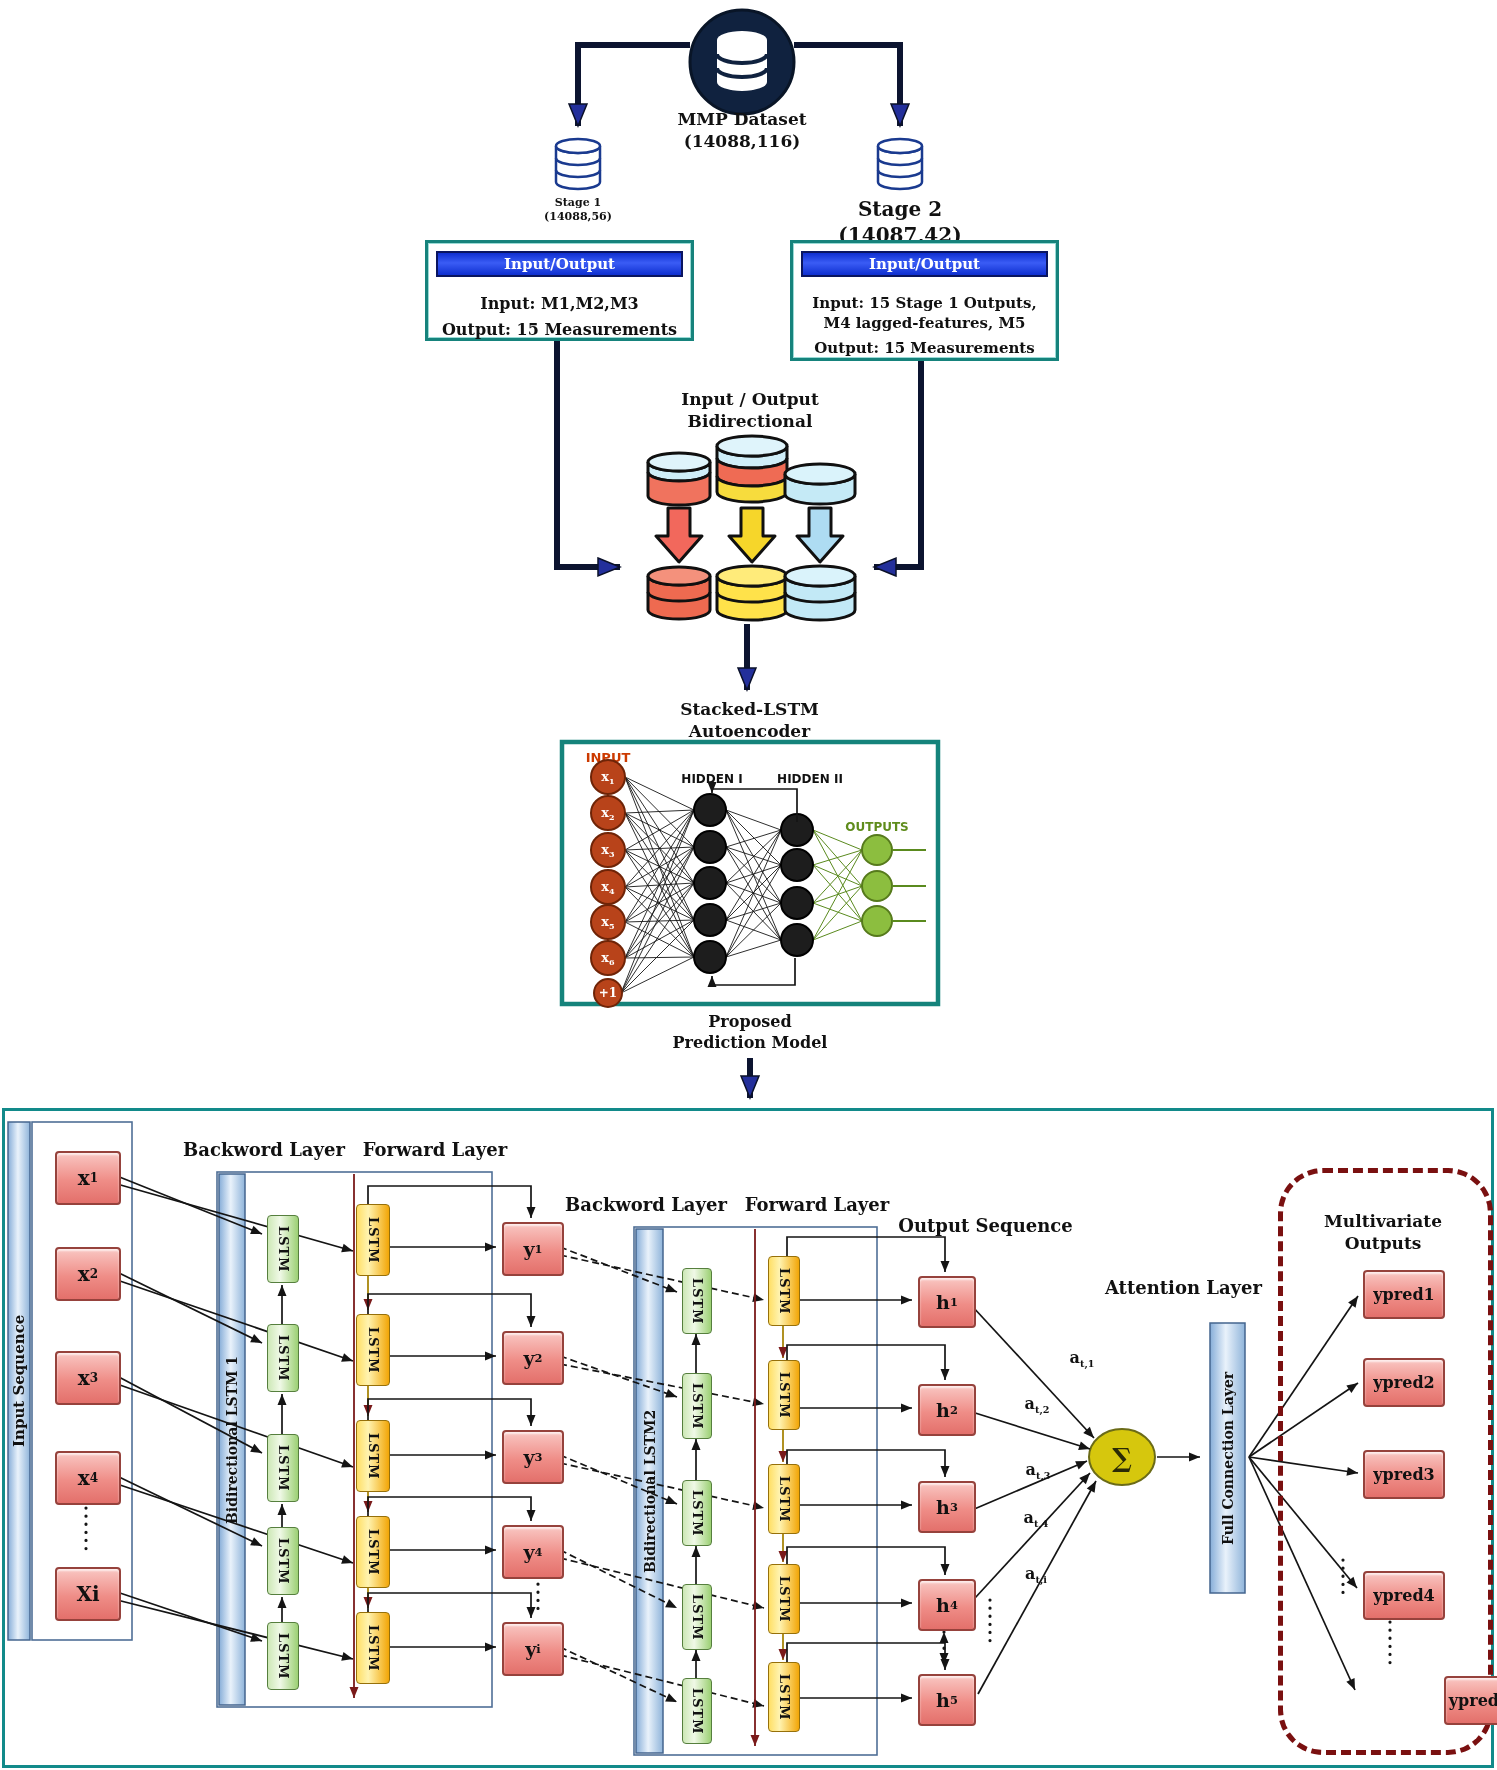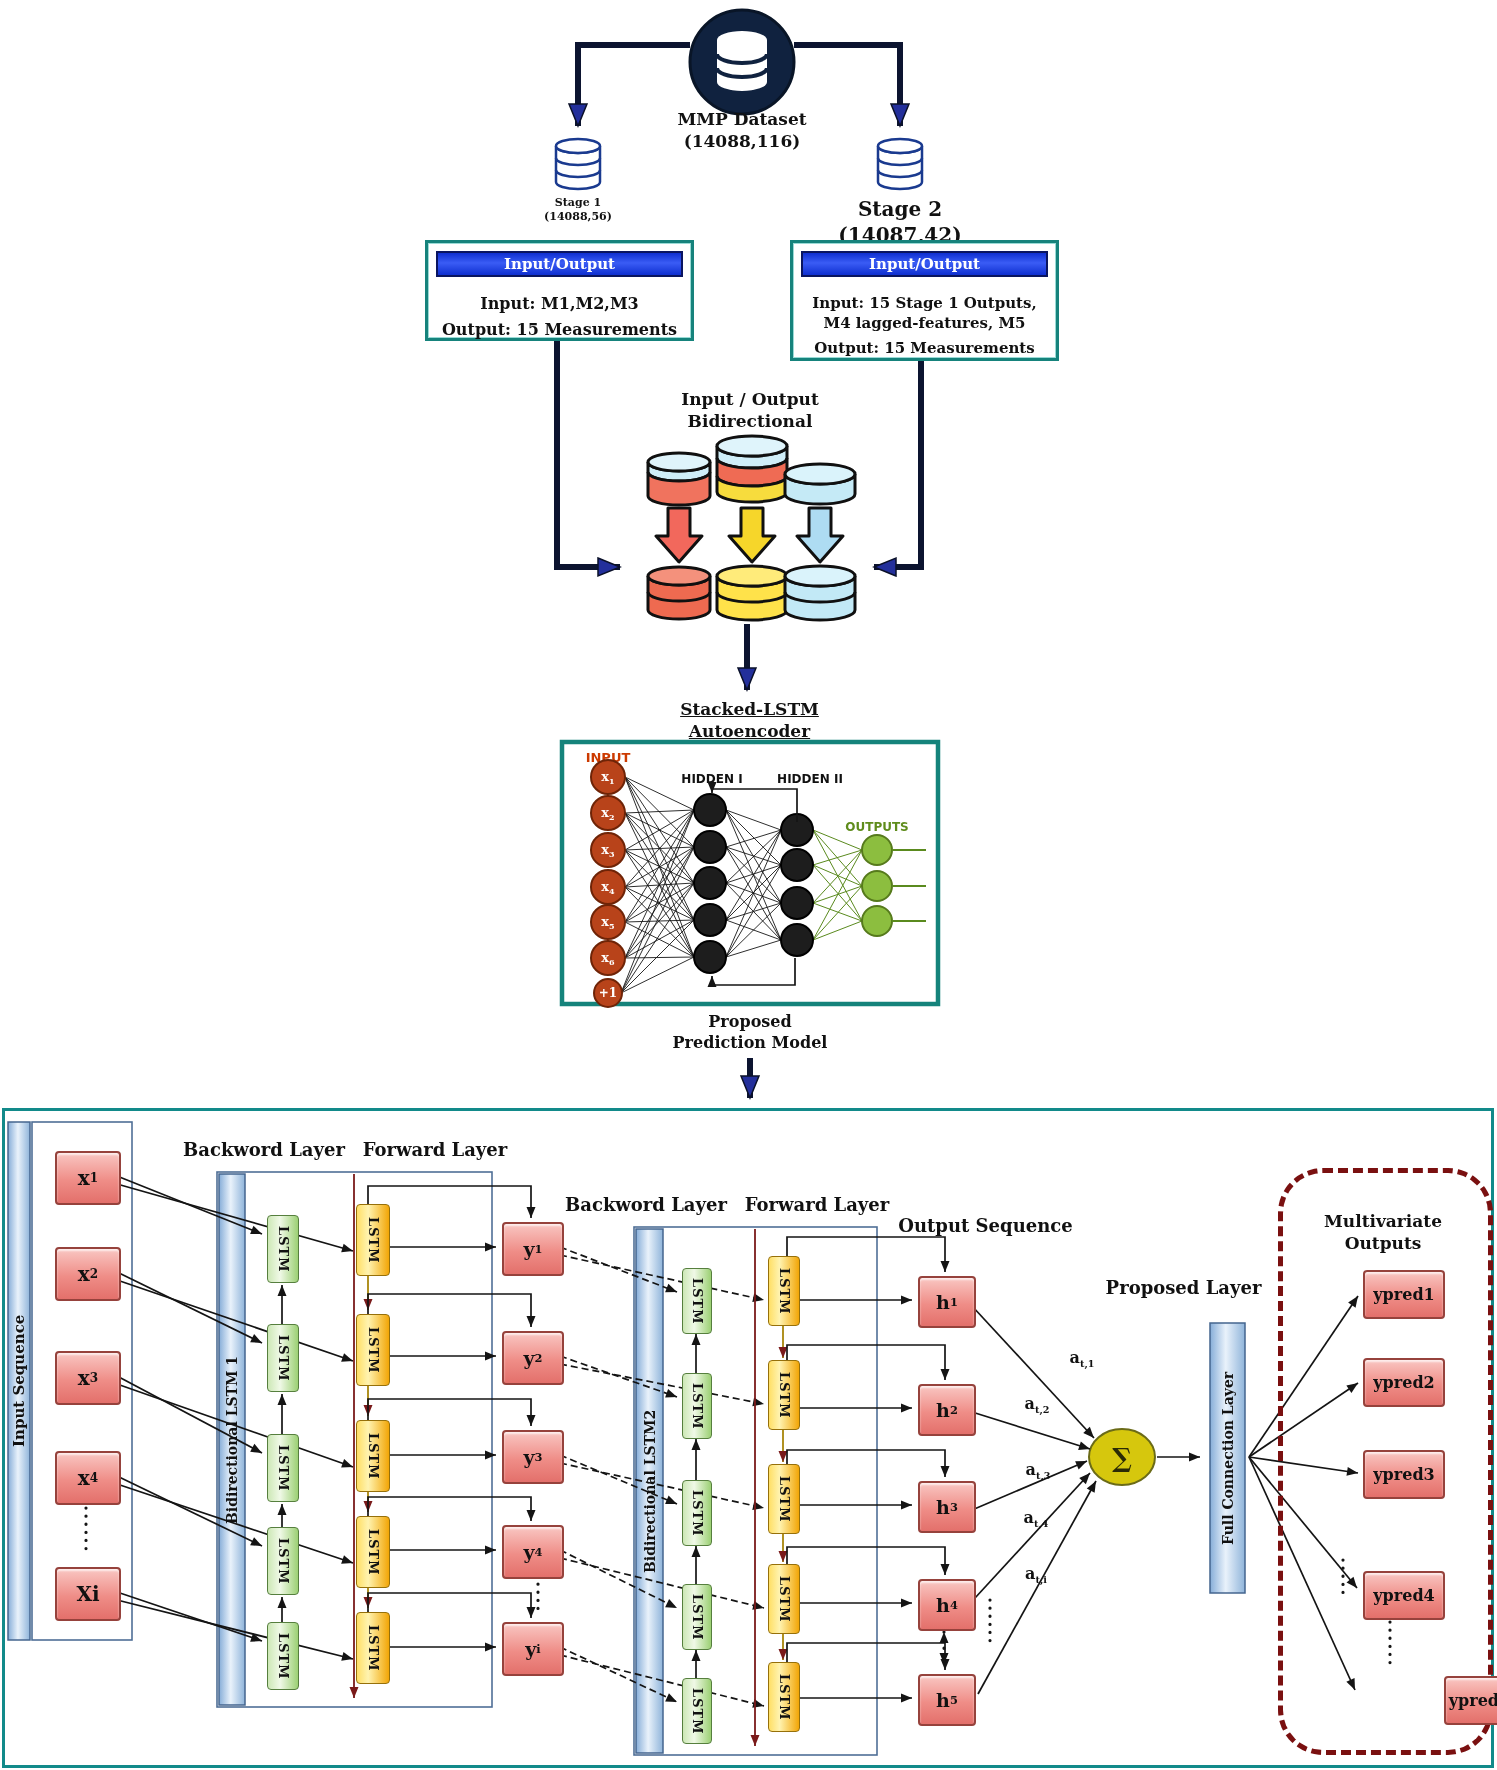--- a/index.html
+++ b/index.html
@@ -345,7 +345,7 @@
     <div>Bidirectional</div>
   </div>
 
-  <div class="cap" style="left:662px;top:698px;width:175px;font-size:17px;text-decoration:underline;">
+  <div class="cap" style="left:662px;top:698px;width:175px;font-size:17px;">
     <div>Stacked-LSTM</div>
     <div>Autoencoder</div>
   </div>

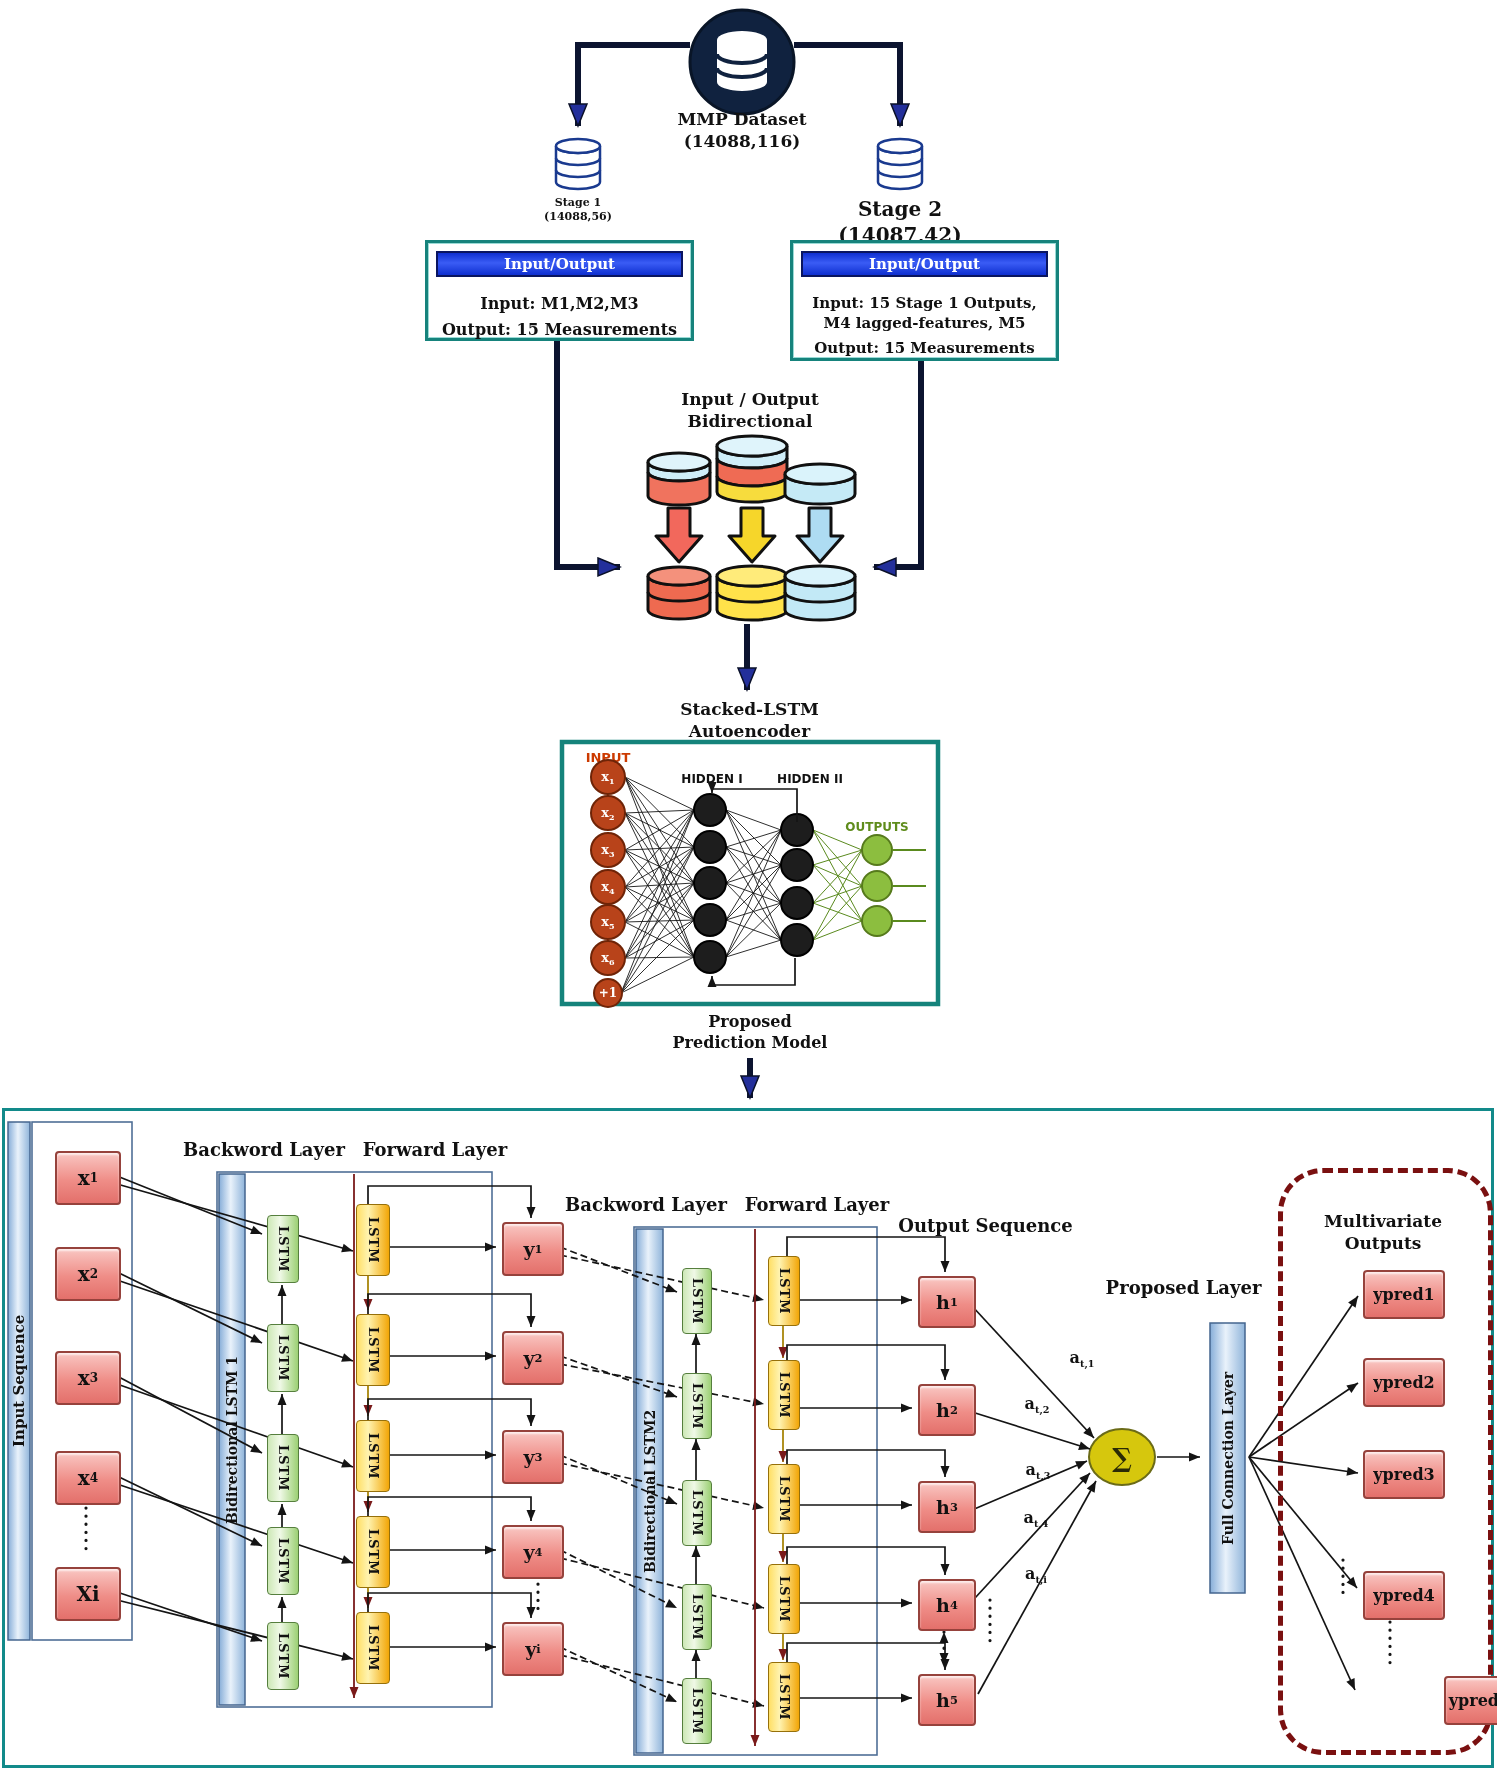--- a/index.html
+++ b/index.html
@@ -368,7 +368,7 @@
   <div class="vtext" style="left:636px;top:1229px;width:27px;height:524px;font-size:14px;">Bidirectional LSTM2</div>
 
   <div class="cap" style="left:898px;top:1214px;width:175px;font-size:18px;">Output Sequence</div>
-  <div class="cap" style="left:1096px;top:1276px;width:175px;font-size:18px;">Proposed Layer</div>
+  <div class="cap" style="left:1096px;top:1276px;width:175px;font-size:18px;">Attention Layer</div>
   <div class="vtext" style="left:1210px;top:1323px;width:35px;height:270px;font-size:14px;">Full Connection Layer</div>
 
   <div class="dashed-box" style="left:1278px;top:1168px;width:205px;height:577px;"></div>

